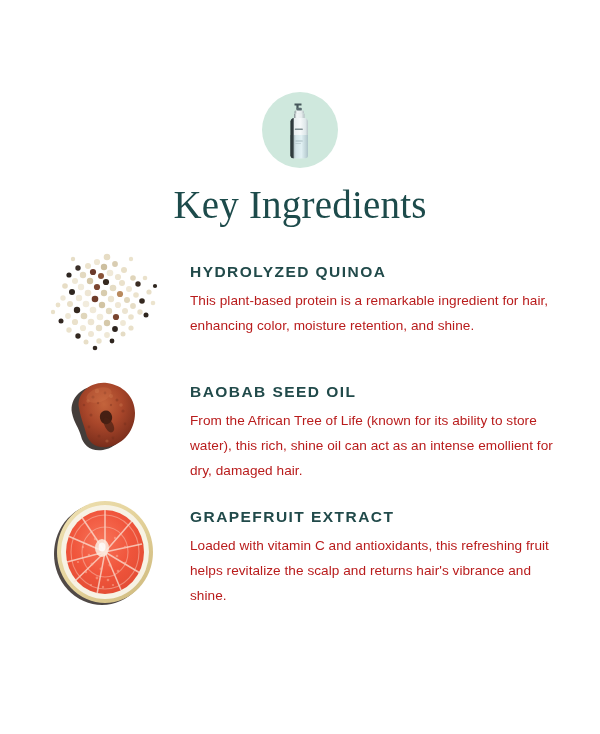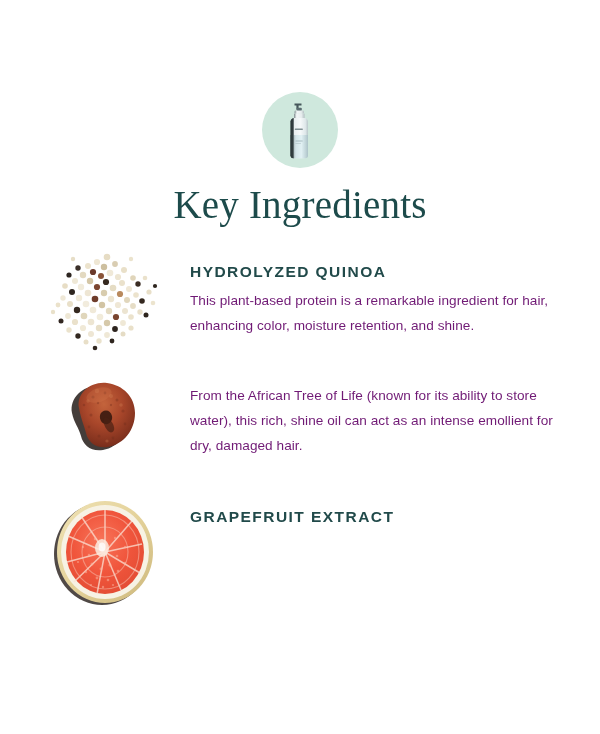--- a/index.html
+++ b/index.html
@@ -109,7 +109,7 @@
     font-family: "Liberation Sans", sans-serif;
     font-size: 13.6px;
     line-height: 25px;
-    color: #701a75;
+    color: #b91c1c;
     margin: 0;
     letter-spacing: 0.05px;
   }

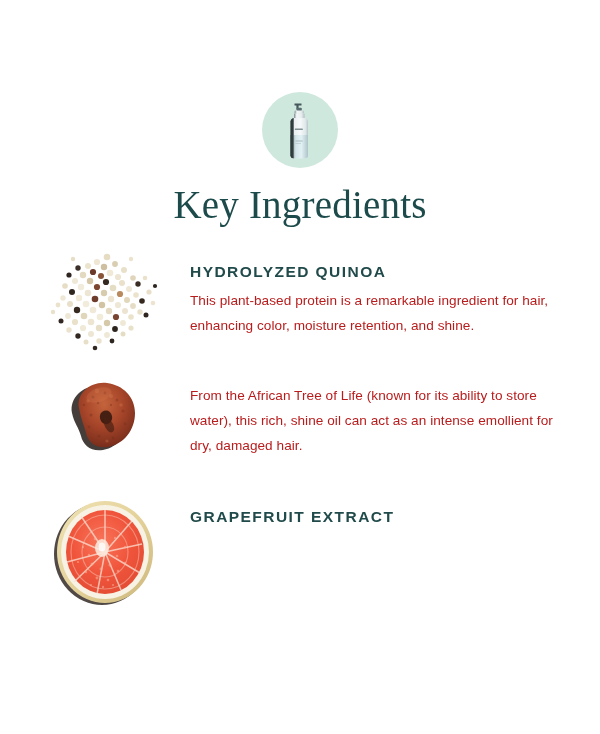--- a/index.html
+++ b/index.html
@@ -308,6 +308,7 @@
         </svg>
       </div>
       <div class="copy">
+        <p class="ing-title">BAOBAB SEED OIL</p>
         <p class="ing-desc">From the African Tree of Life (known for its ability to store water), this rich, shine oil can act as an intense emollient for dry, damaged hair.</p>
       </div>
     </div>

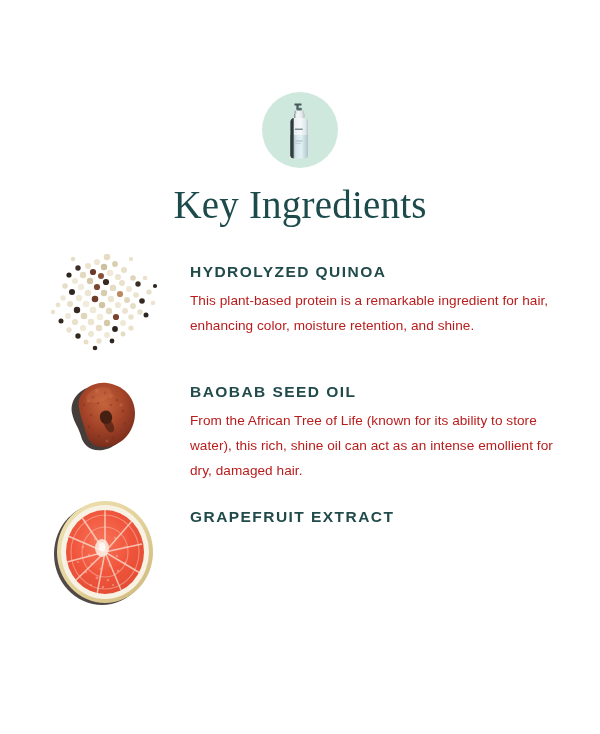--- a/index.html
+++ b/index.html
@@ -382,6 +382,7 @@
       </div>
       <div class="copy">
         <p class="ing-title">GRAPEFRUIT EXTRACT</p>
+        <p class="ing-desc">Loaded with vitamin C and antioxidants, this refreshing fruit helps revitalize the scalp and returns hair's vibrance and shine.</p>
       </div>
     </div>
 

